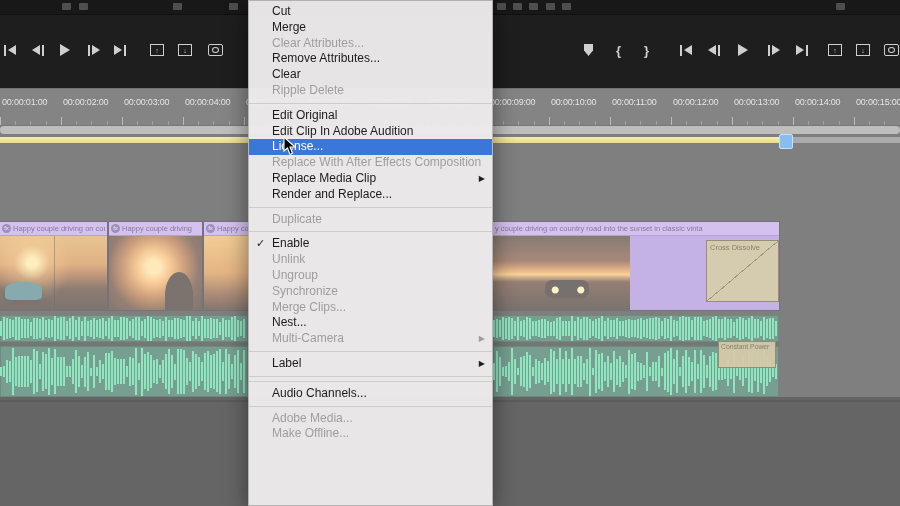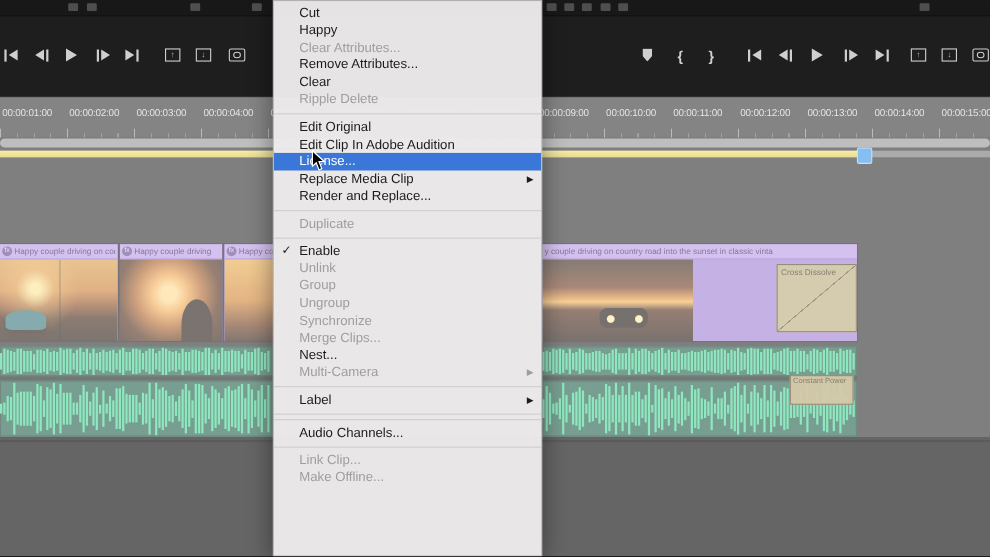--- a/index.html
+++ b/index.html
@@ -638,7 +638,7 @@
 
   <div class="menu">
     <div class="mi"><span>Cut</span></div>
-    <div class="mi"><span>Happy</span></div>
+    <div class="mi"><span>Merge</span></div>
     <div class="mi dis"><span>Clear Attributes...</span></div>
     <div class="mi"><span>Remove Attributes...</span></div>
     <div class="mi"><span>Clear</span></div>

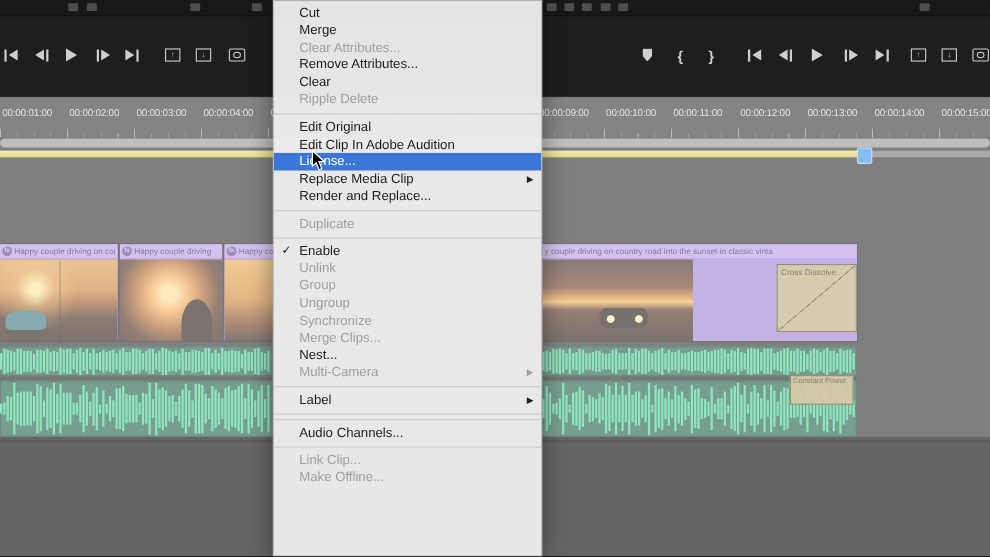--- a/index.html
+++ b/index.html
@@ -647,6 +647,7 @@
     <div class="mi"><span>Edit Original</span></div>
     <div class="mi"><span>Edit Clip In Adobe Audition</span></div>
     <div class="mi hl"><span>License...</span></div>
+    <div class="mi dis"><span>Replace With After Effects Composition</span></div>
     <div class="mi"><span>Replace Media Clip</span><span class="arr">▶</span></div>
     <div class="mi"><span>Render and Replace...</span></div>
     <div class="msep"></div>

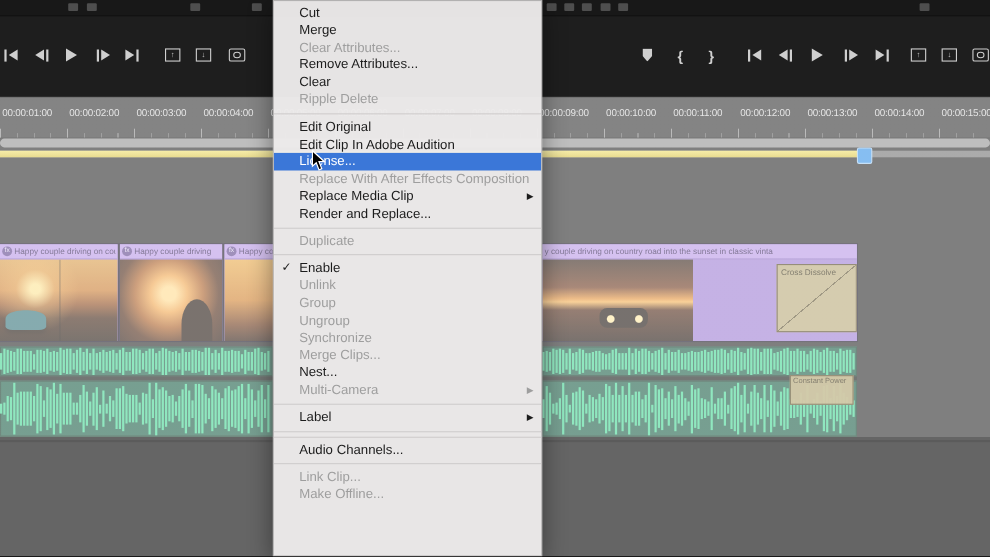--- a/index.html
+++ b/index.html
@@ -655,7 +655,6 @@
     <div class="msep"></div>
     <div class="mi"><span class="chk">✓</span><span>Enable</span></div>
     <div class="mi dis"><span>Unlink</span></div>
-    <div class="mi dis"><span>Group</span></div>
     <div class="mi dis"><span>Ungroup</span></div>
     <div class="mi dis"><span>Synchronize</span></div>
     <div class="mi dis"><span>Merge Clips...</span></div>

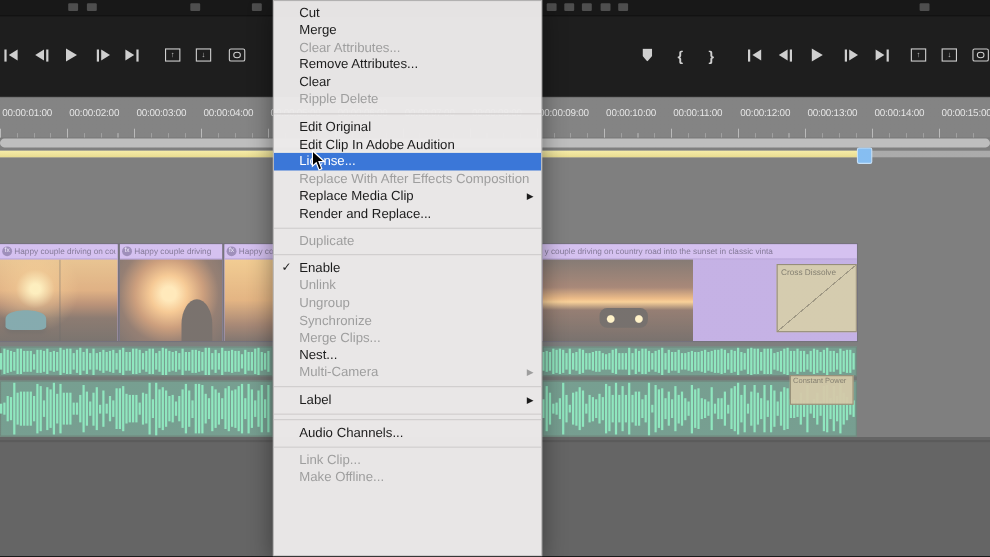--- a/index.html
+++ b/index.html
@@ -666,7 +666,7 @@
     <div class="msep"></div>
     <div class="mi"><span>Audio Channels...</span></div>
     <div class="msep"></div>
-    <div class="mi dis"><span>Link Clip...</span></div>
+    <div class="mi dis"><span>Adobe Media...</span></div>
     <div class="mi dis"><span>Make Offline...</span></div>
   </div>
 

